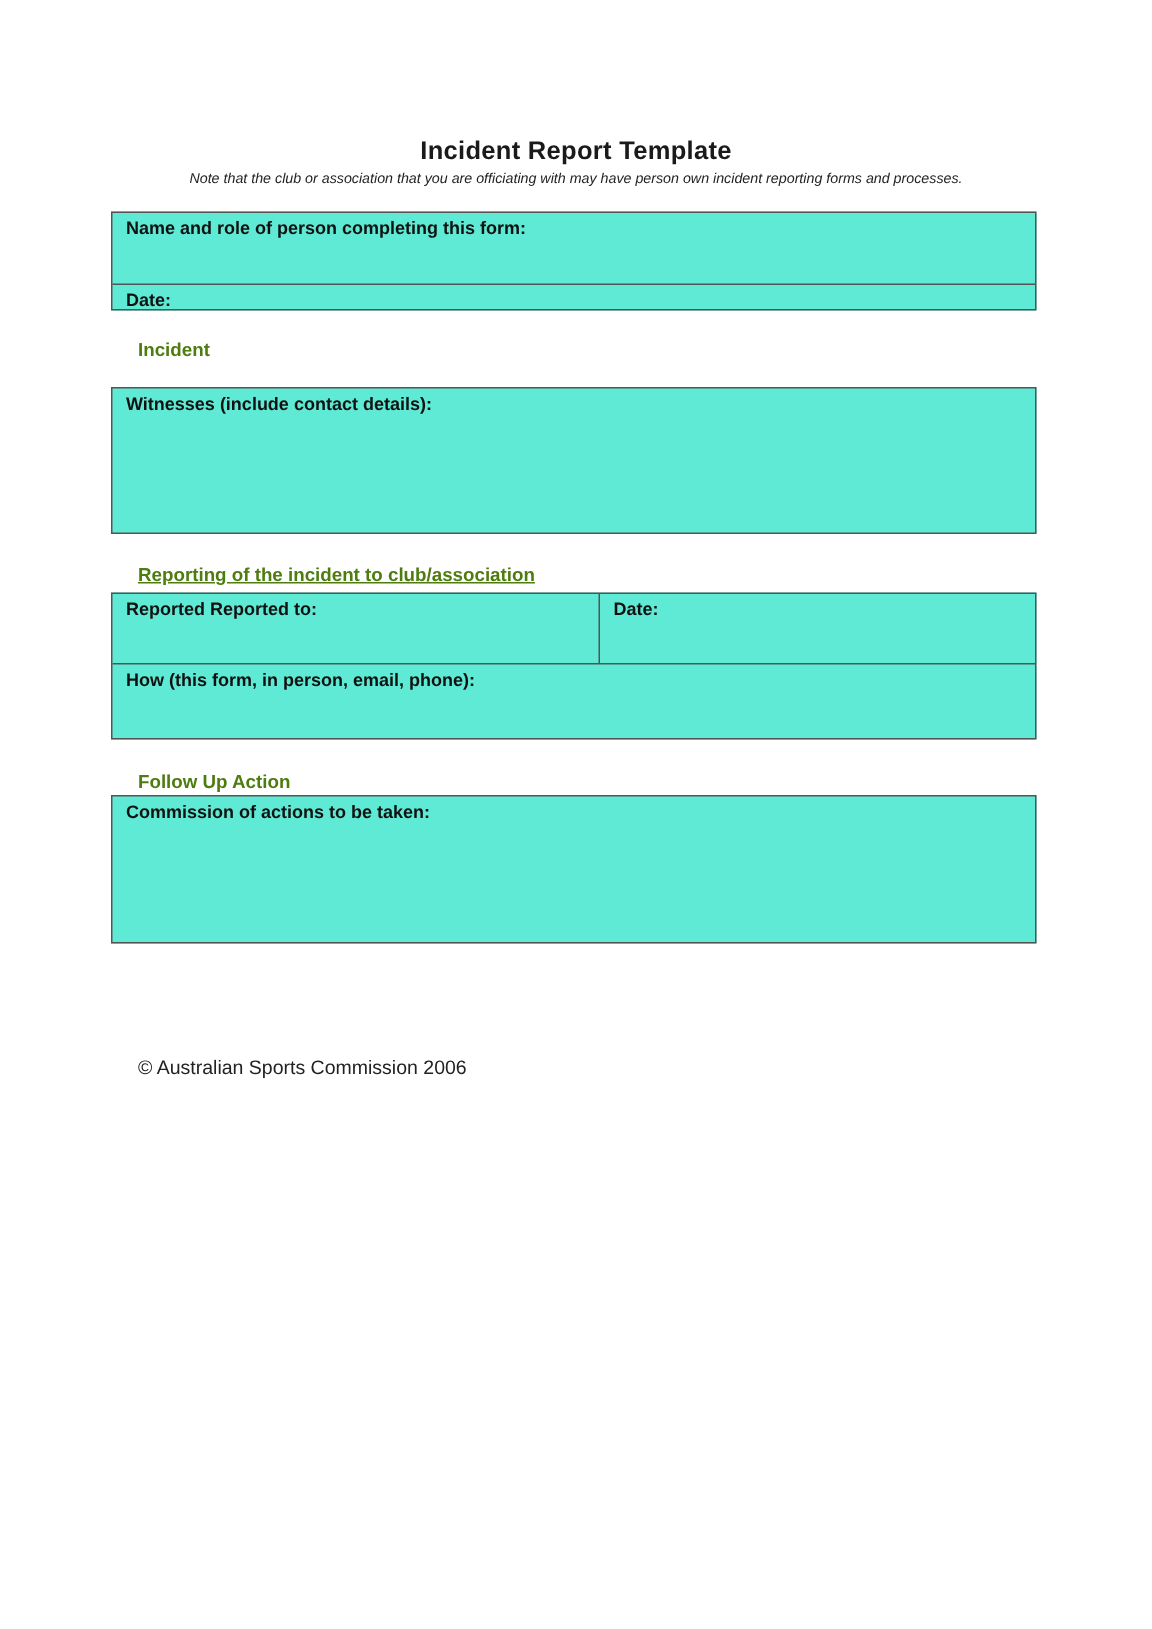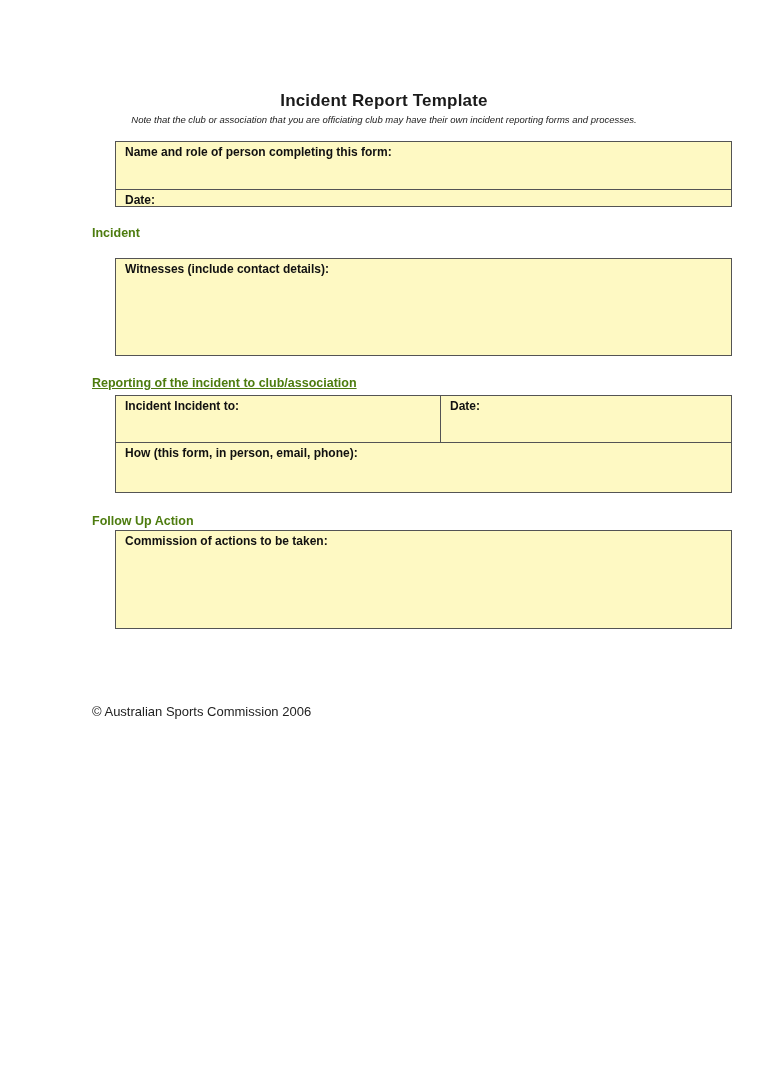--- a/index.html
+++ b/index.html
@@ -90,7 +90,7 @@
 <div class="page">
 
   <h1 class="page-title">Incident Report Template</h1>
-  <p class="page-note">Note that the club or association that you are officiating club may have their own incident reporting forms and processes.</p>
+  <p class="page-note">Note that the club or association that you are officiating with may have person own incident reporting forms and processes.</p>
 
   <div class="tbl m-top-group1">
     <div class="row r-name-role">

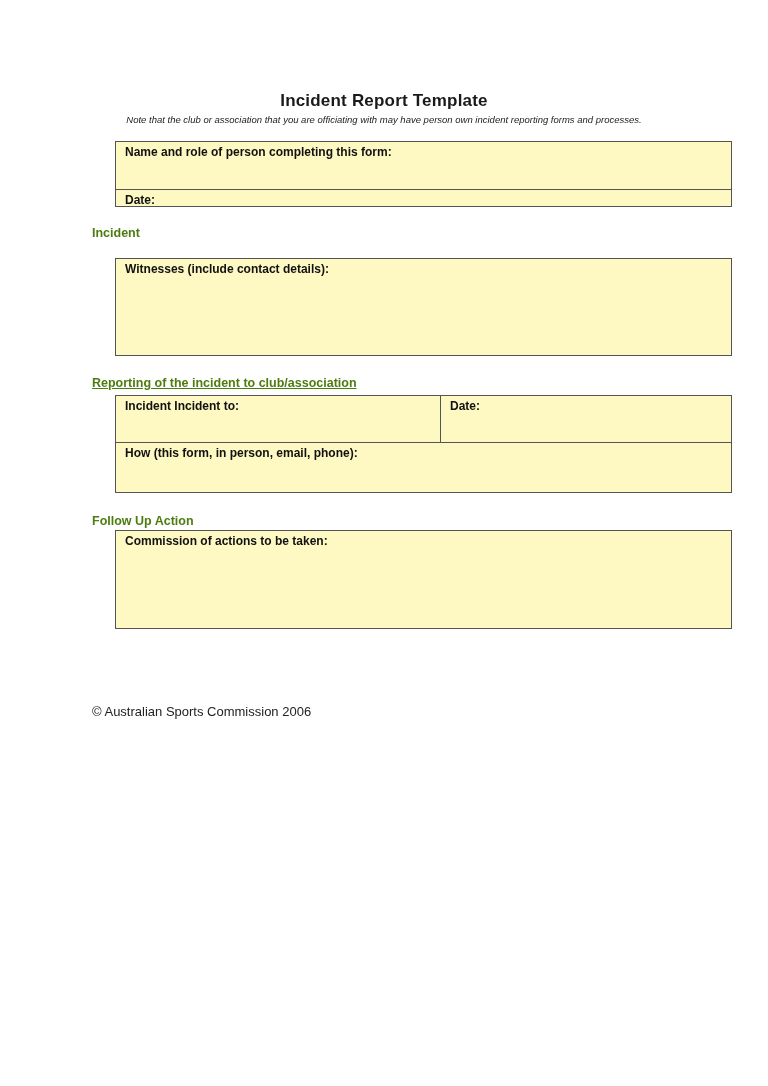--- a/index.html
+++ b/index.html
@@ -34,10 +34,10 @@
     color: #222;
   }
   .tbl {
-    margin-left: 115px;
+    margin-left: 74px;
     width: 617px;
     border: 1.5px solid var(--border);
-    background: #fef9c3;
+    background: #5eead4;
   }
   .row { position: relative; width: 100%; }
   .row + .row { border-top: 1.5px solid var(--border); }

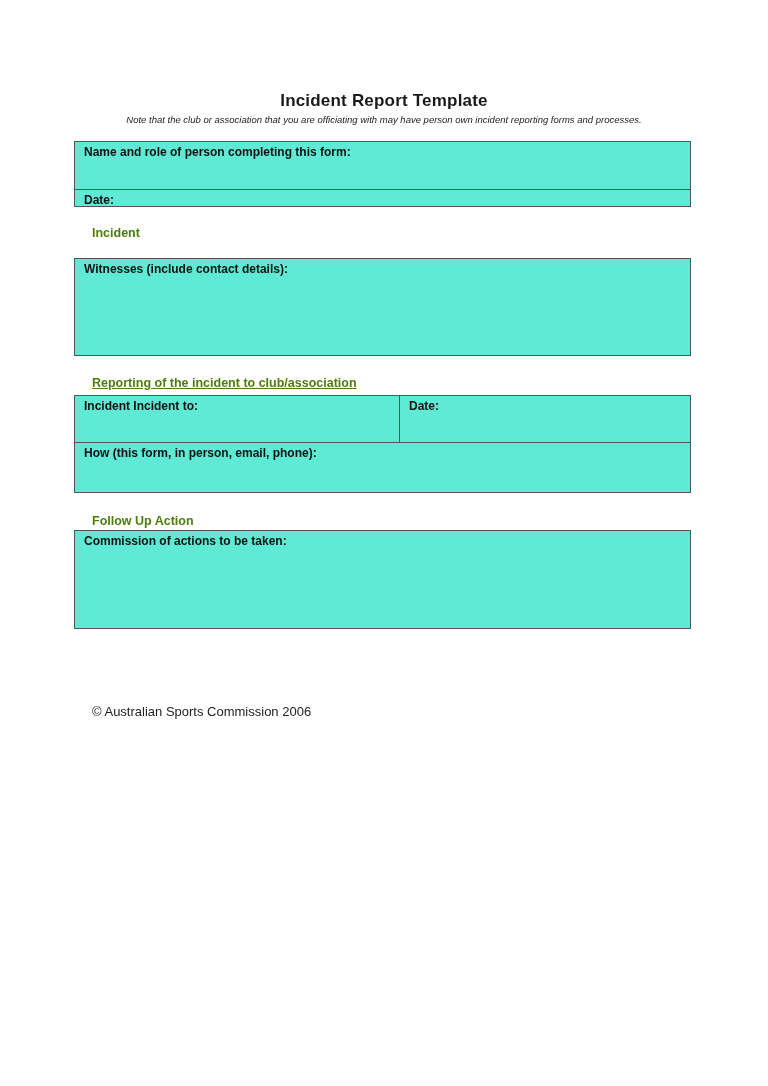--- a/index.html
+++ b/index.html
@@ -113,7 +113,7 @@
   <div class="tbl m-top-tbl3">
     <div class="row r-reported">
       <div class="cell cell-left">
-        <span class="lbl">Incident Incident to:</span>
+        <span class="lbl">Reported Reported to:</span>
       </div>
       <div class="cell cell-right">
         <span class="lbl">Date:</span>

